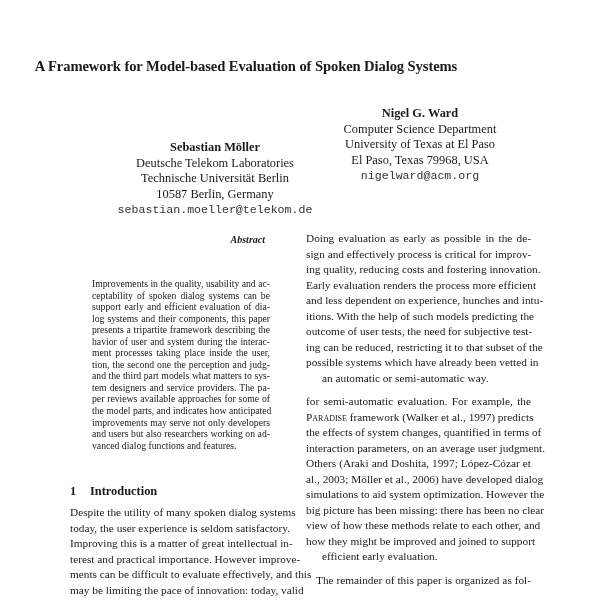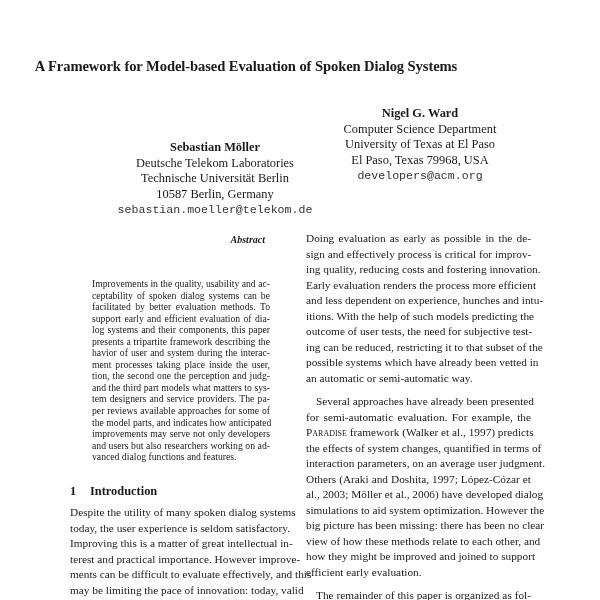--- a/index.html
+++ b/index.html
@@ -64,7 +64,7 @@
   <div>Computer Science Department</div>
   <div>University of Texas at El Paso</div>
   <div>El Paso, Texas 79968, USA</div>
-  <div class="email">developers@acm.org</div>
+  <div class="email">nigelward@acm.org</div>
 </div>
 
 <div class="abstract-title">Abstract</div>

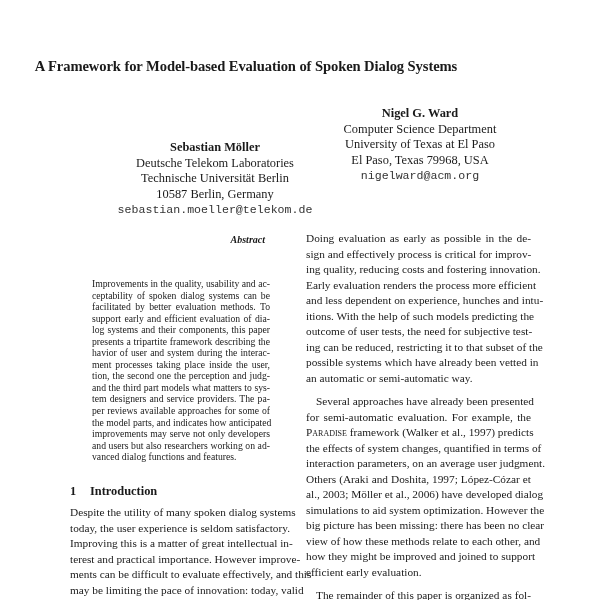--- a/index.html
+++ b/index.html
@@ -72,7 +72,6 @@
 <div class="abstract-body">
   <span class="l">Improvements in the quality, usability and ac-</span>
   <span class="l">ceptability of spoken dialog systems can be</span>
-  <span class="l">facilitated by better evaluation methods.  To</span>
   <span class="l">support early and efficient evaluation of dia-</span>
   <span class="l">log systems and their components, this paper</span>
   <span class="l">presents a tripartite framework describing the</span>

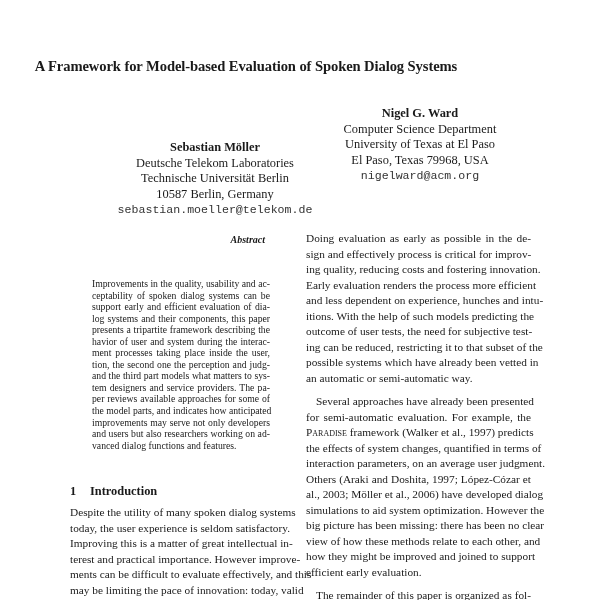--- a/index.html
+++ b/index.html
@@ -41,7 +41,7 @@
     .col.left { left: 70px; width: 216px; top: 505px; }
     .col.right { left: 306px; width: 225px; top: 231px; }
     .col span.l { display: block; text-align: justify; text-align-last: justify; white-space: nowrap; }
-    .col span.l.last { text-align-last: left; }
+    .col span.l.last { text-align-last: left; margin-left: 16px; }
     .col span.l.indent { padding-left: 10px; }
     .col .para-gap { height: 8px; }
     .sc { font-variant: small-caps; }

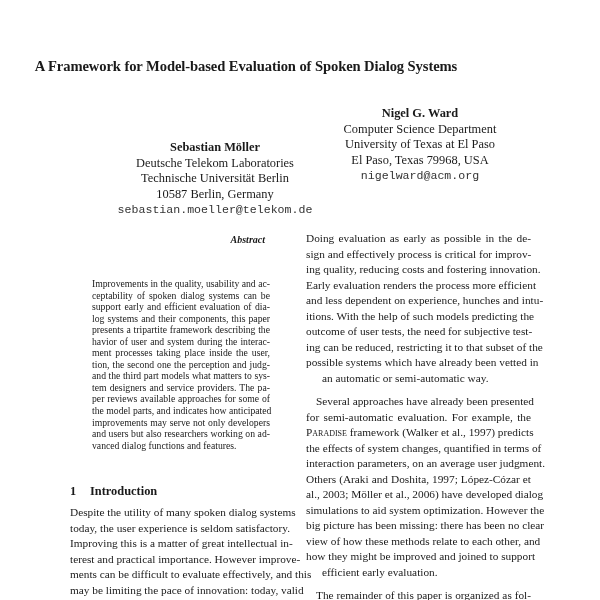--- a/index.html
+++ b/index.html
@@ -113,7 +113,6 @@
   <span class="l">possible systems which have already been vetted in</span>
   <span class="l last">an automatic or semi-automatic way.</span>
   <div class="para-gap"></div>
-  <span class="l indent">Several approaches have already been presented</span>
   <span class="l">for semi-automatic evaluation.  For example, the</span>
   <span class="l"><span class="sc">Paradise</span><span> framework (Walker et al., 1997) predicts</span></span>
   <span class="l">the effects of system changes, quantified in terms of</span>

